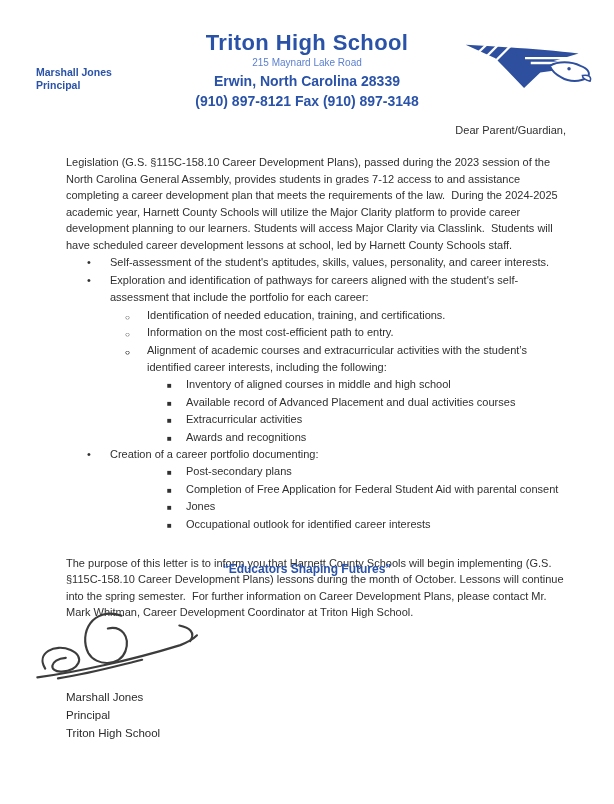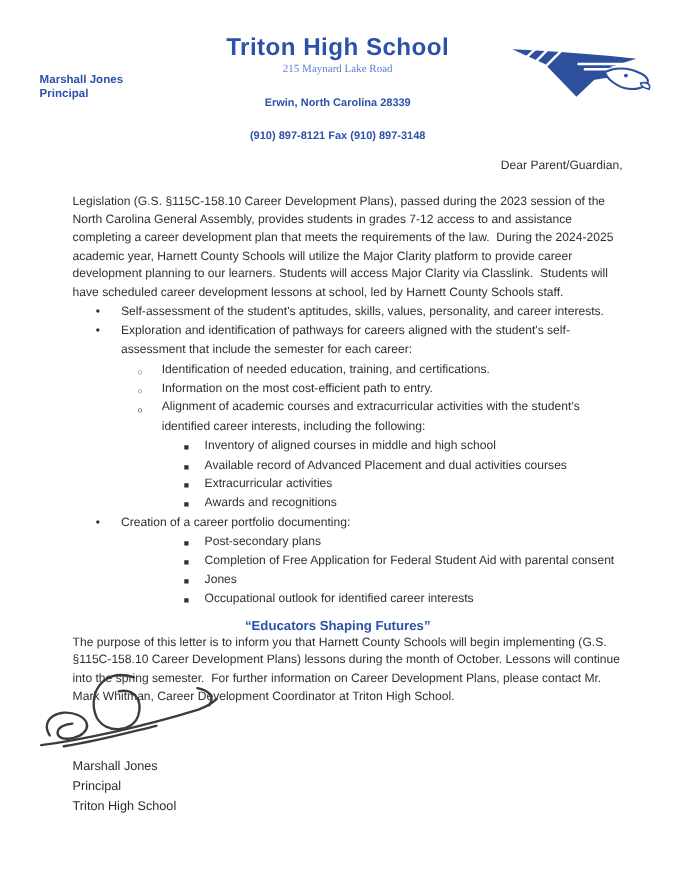--- a/index.html
+++ b/index.html
@@ -17,7 +17,7 @@
     font-size:22px;font-weight:bold;color:var(--brand-blue,#2a52a8);
     letter-spacing:0.4px;
   }
-  .addr1{font-size:10px;color:var(--light-blue,#5b7fd0);margin-top:2px;font-family:Liberation Serif, serif;}
+  .addr1{font-size:10px;color:var(--light-blue,#5b7fd0);margin-top:2px;}
   .addr-bold{font-size:10px;font-weight:bold;color:var(--brand-blue,#2a52a8);margin-top:19px;}
 
   .principal-block{

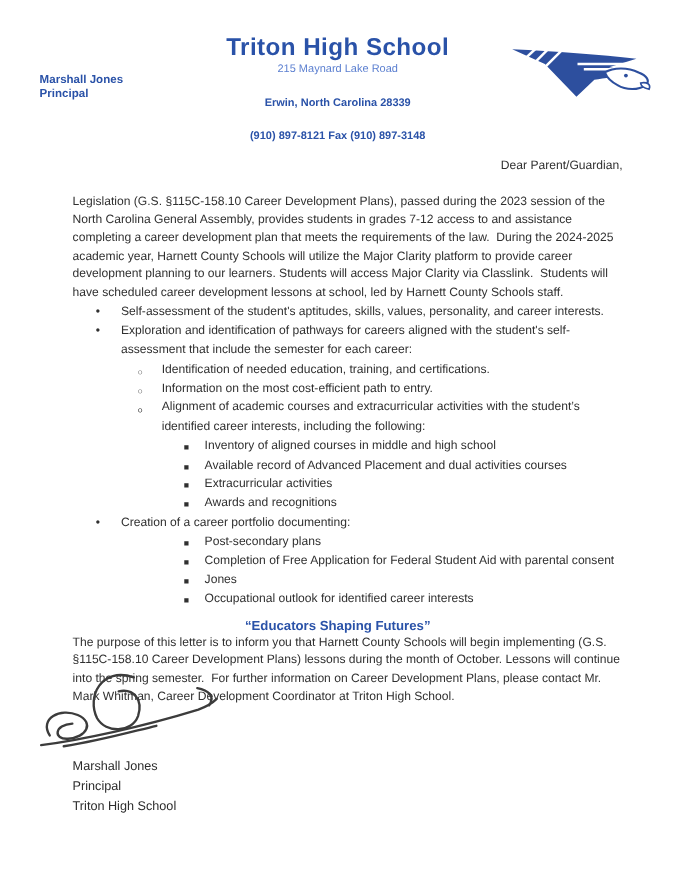--- a/index.html
+++ b/index.html
@@ -18,7 +18,7 @@
     letter-spacing:0.4px;
   }
   .addr1{font-size:10px;color:var(--light-blue,#5b7fd0);margin-top:2px;}
-  .addr-bold{font-size:10px;font-weight:bold;color:var(--brand-blue,#2a52a8);margin-top:19px;}
+  .addr-bold{font-size:14px;font-weight:bold;color:var(--brand-blue,#2a52a8);margin-top:4px;}
 
   .principal-block{
     position:absolute;left:36px;top:66px;

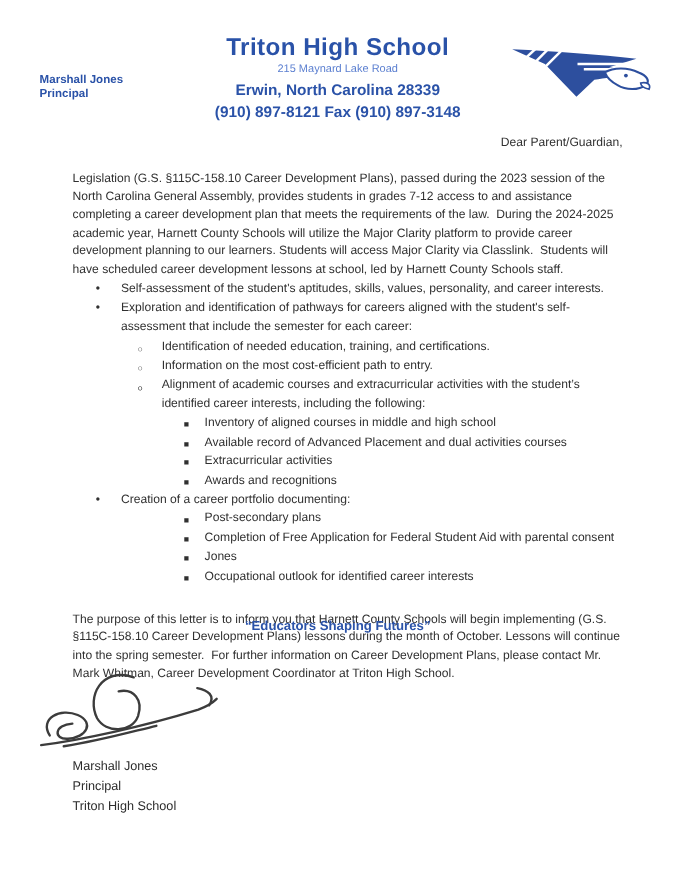--- a/index.html
+++ b/index.html
@@ -107,7 +107,7 @@
         </div>
         <div class="li lv1">
           <span class="marker">•</span>
-          <span class="txt">Exploration and identification of pathways for careers aligned with the student's self-assessment that include the semester for each career:</span>
+          <span class="txt">Exploration and identification of pathways for careers aligned with the student's self-assessment that include the portfolio for each career:</span>
         </div>
         <div class="li lv2">
           <span class="marker">○</span>

